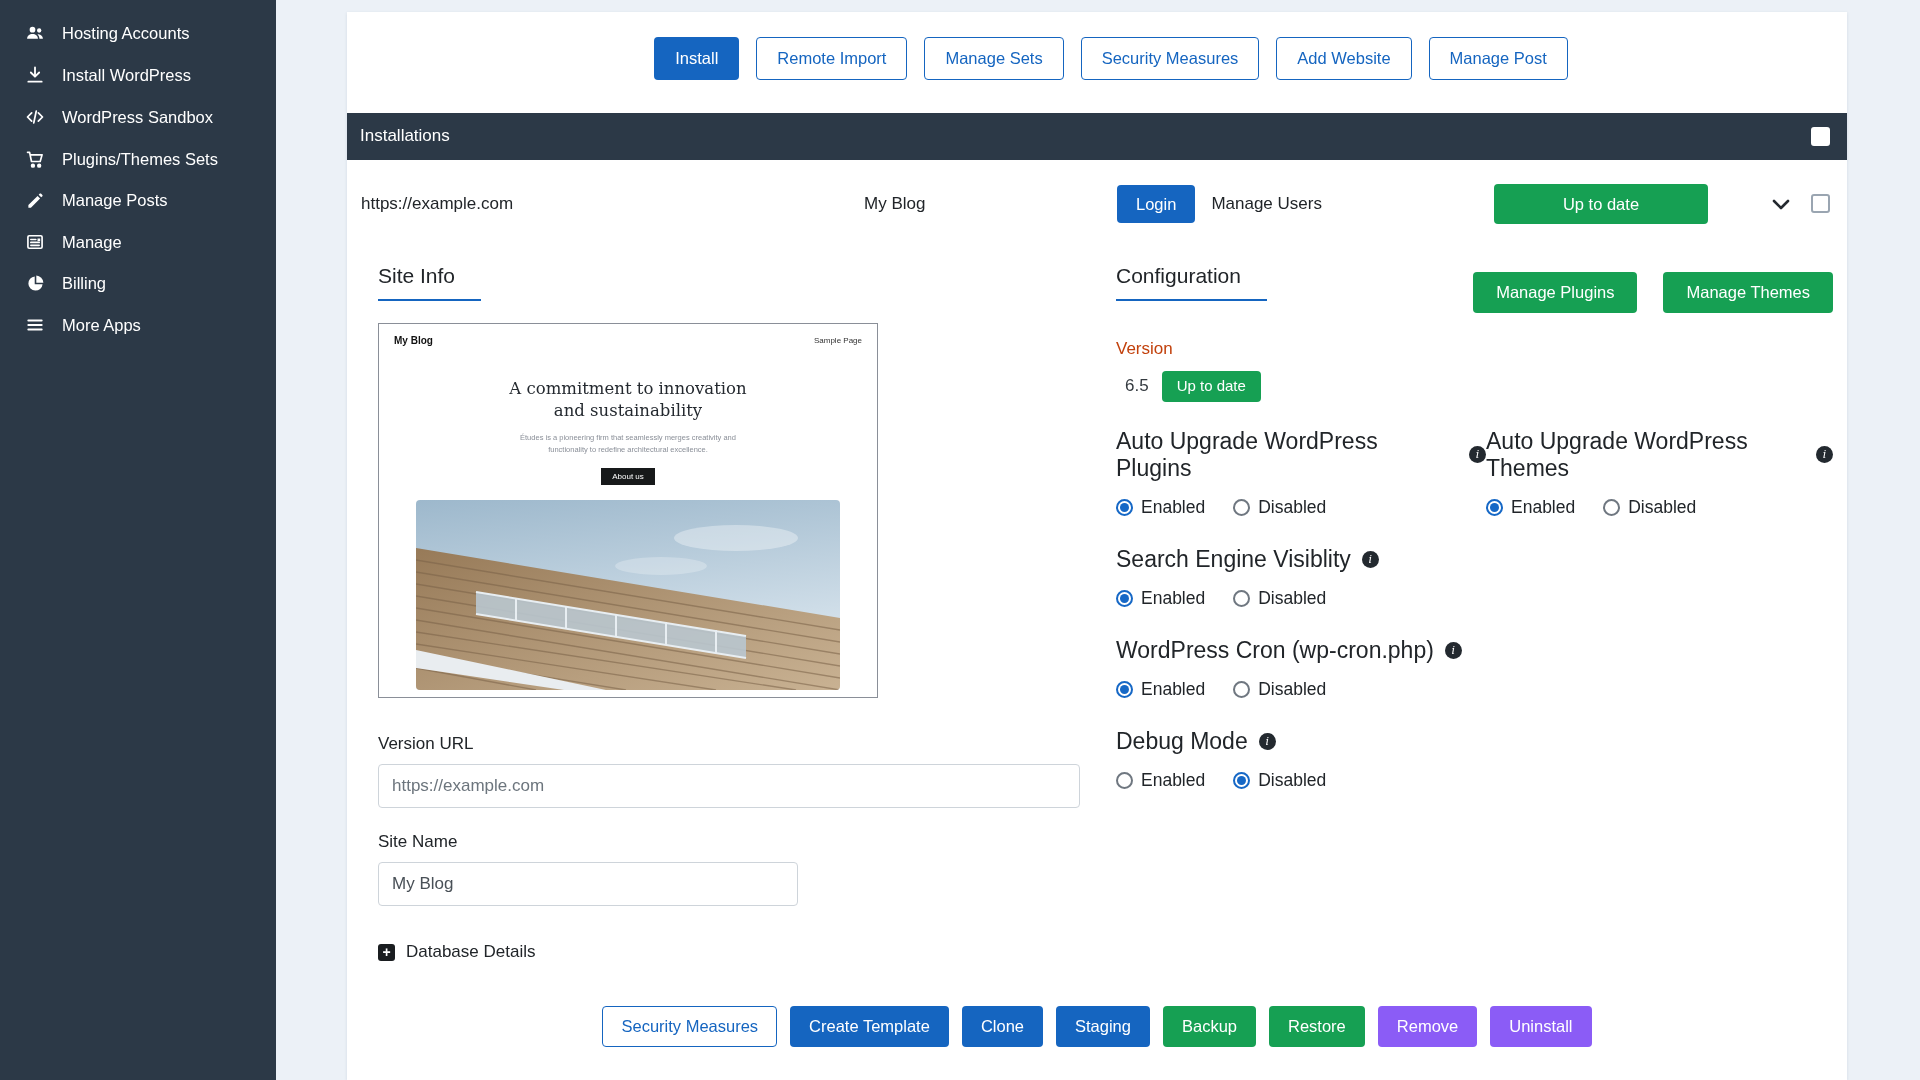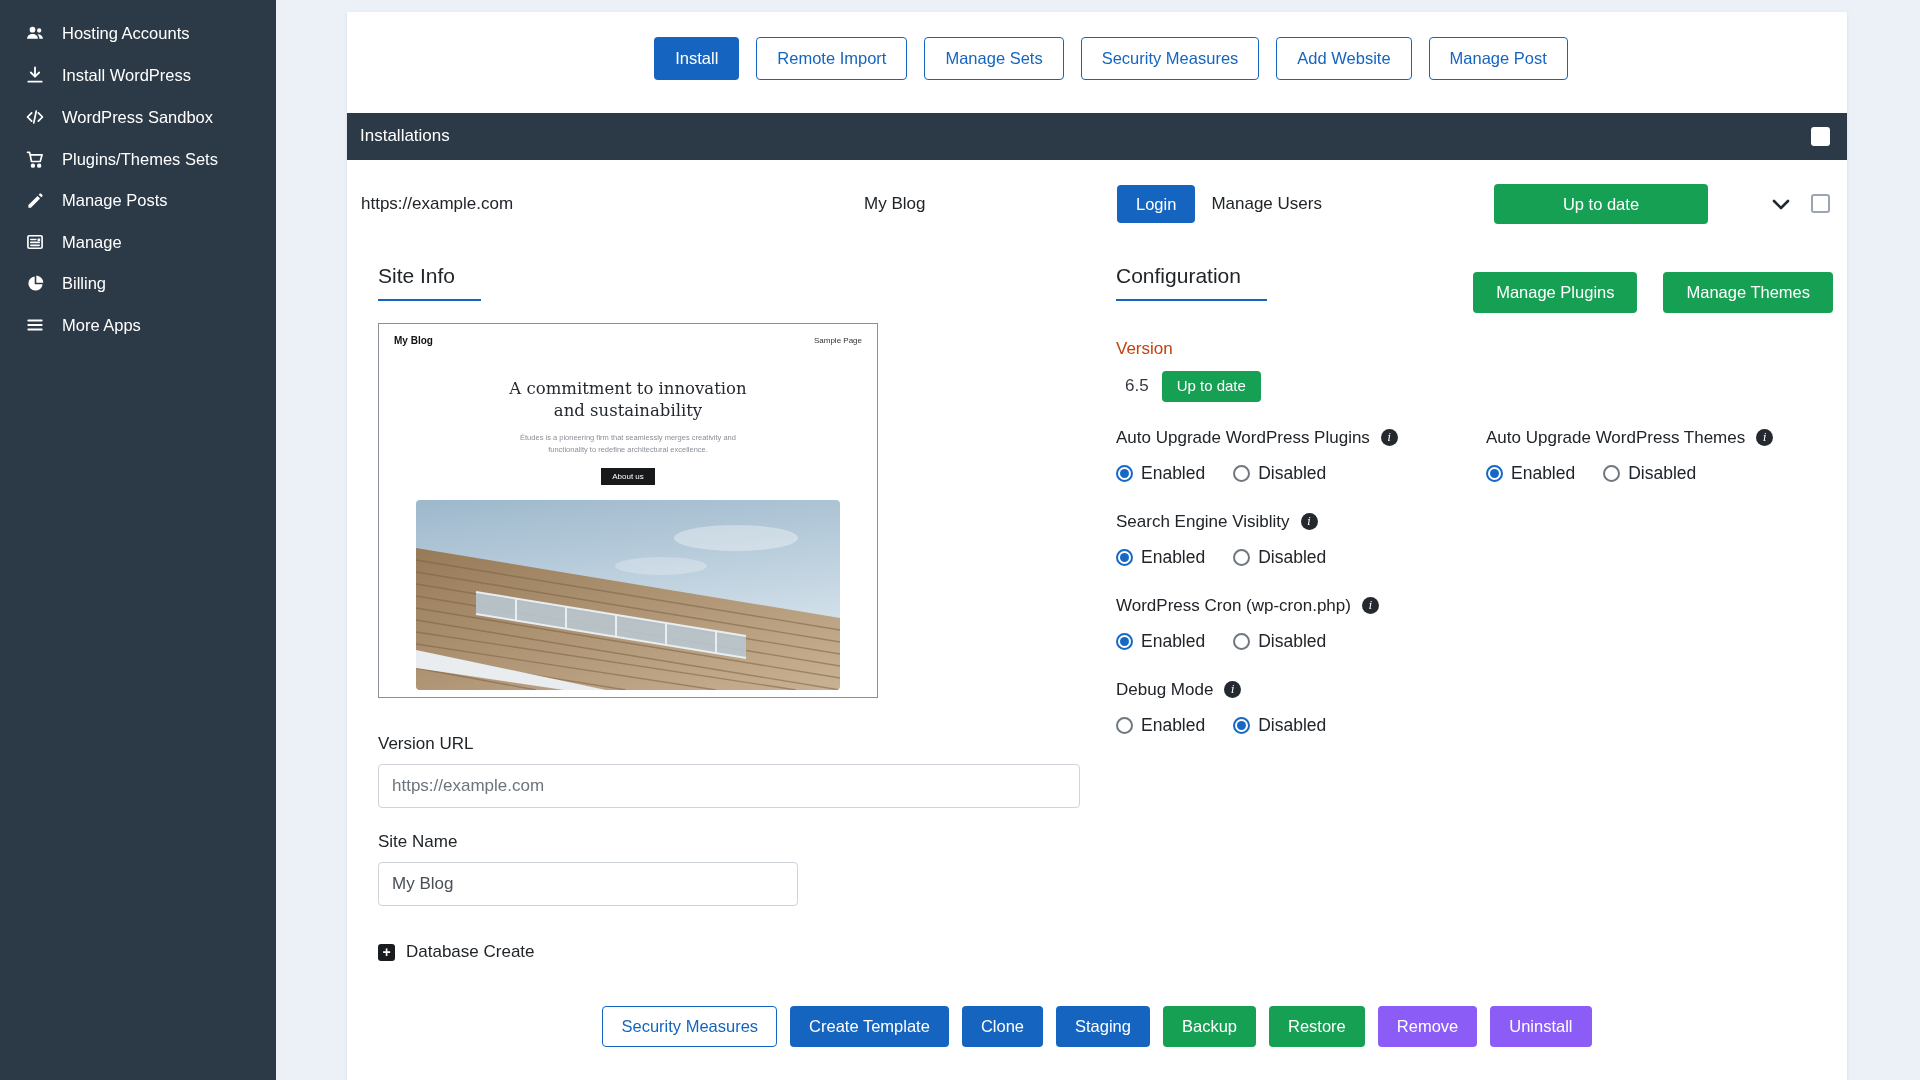--- a/index.html
+++ b/index.html
@@ -119,7 +119,7 @@
   .options { margin-top: 26px; }
   .opt { margin-bottom: 28px; }
   .opt-grid { display: grid; grid-template-columns: 370px 1fr; }
-  .opt-label-row { display: flex; align-items: center; gap: 11px; font-size: 17px; color: #212529; }
+  .opt-label-row { display: flex; align-items: center; gap: 11px; font-size: 23px; color: #212529; }
   .info-icon {
     width: 17px; height: 17px; border-radius: 50%; background: #23292f; color: #fff;
     display: inline-flex; align-items: center; justify-content: center;

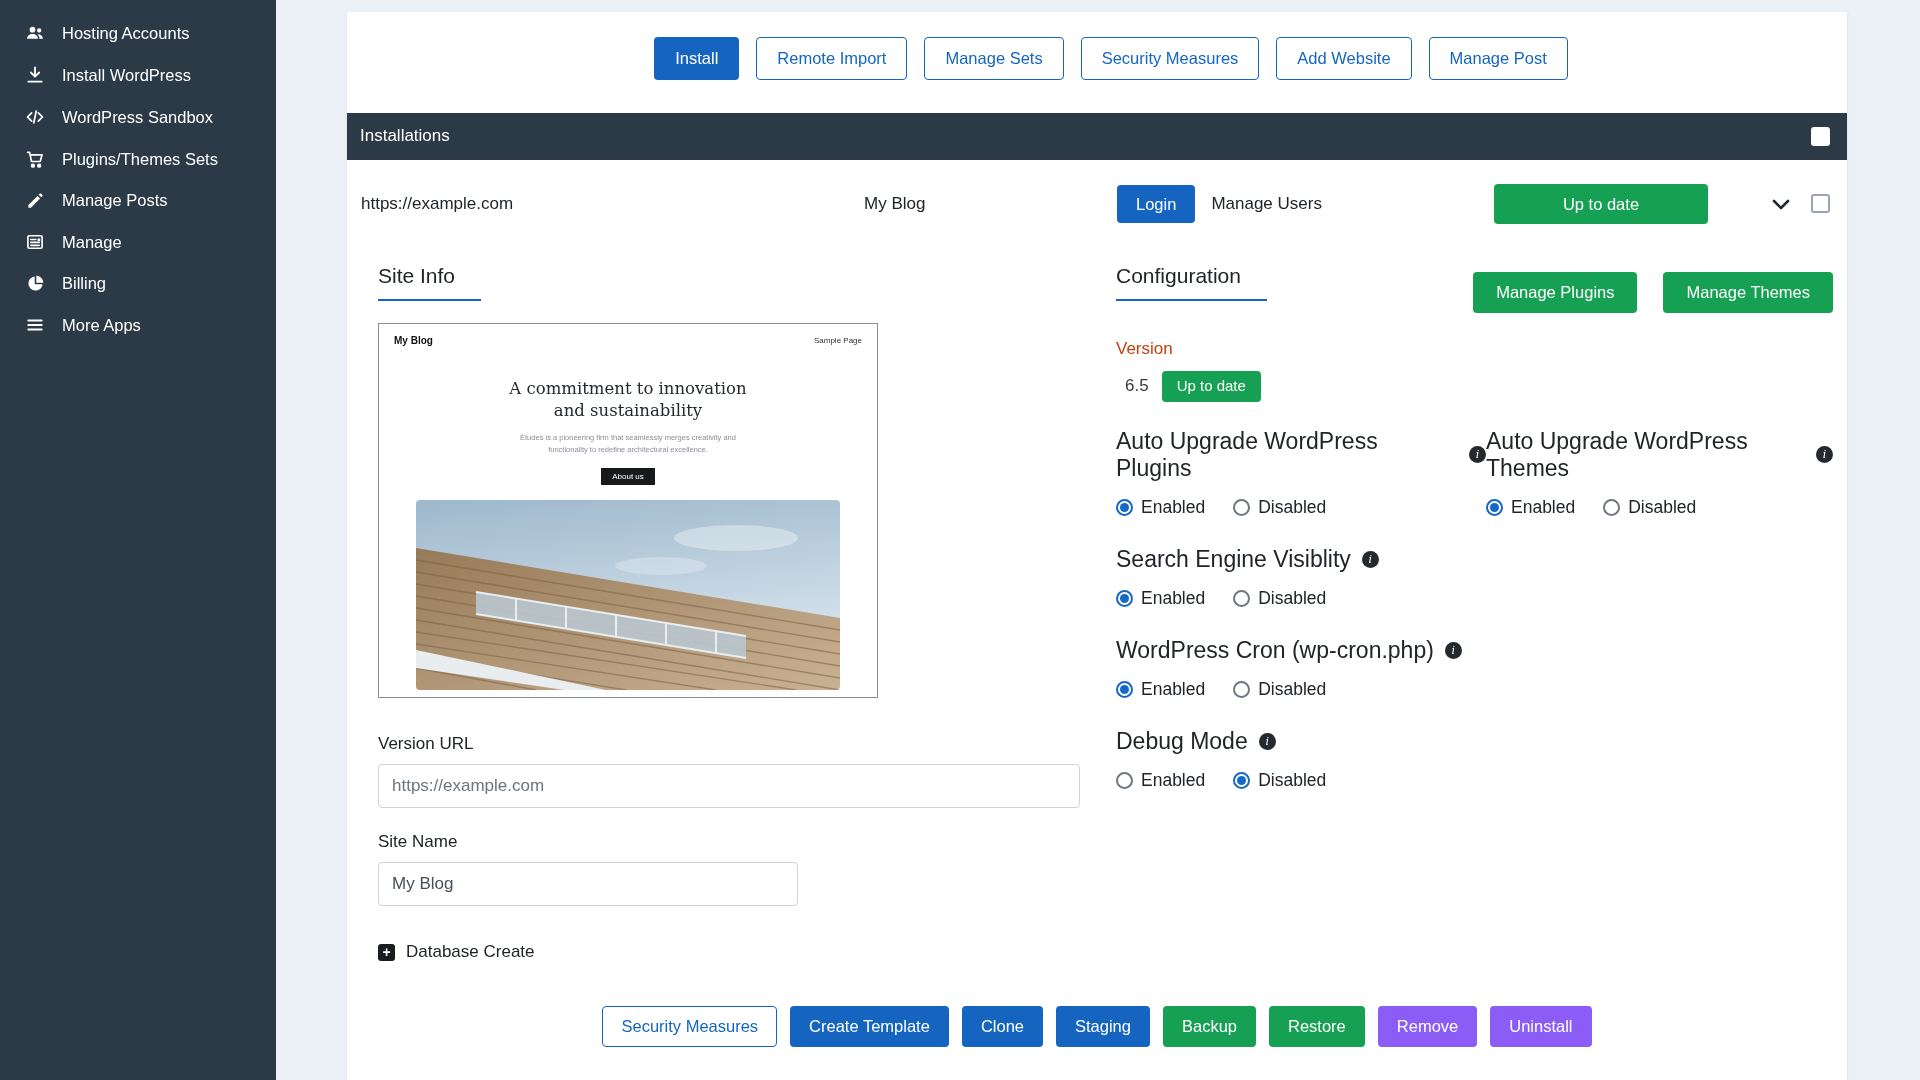--- a/index.html
+++ b/index.html
@@ -339,7 +339,7 @@
 
         <div class="db-details">
           <span class="plus-icon"></span>
-          <span>Database Create</span>
+          <span>Database Details</span>
         </div>
       </div>
 

